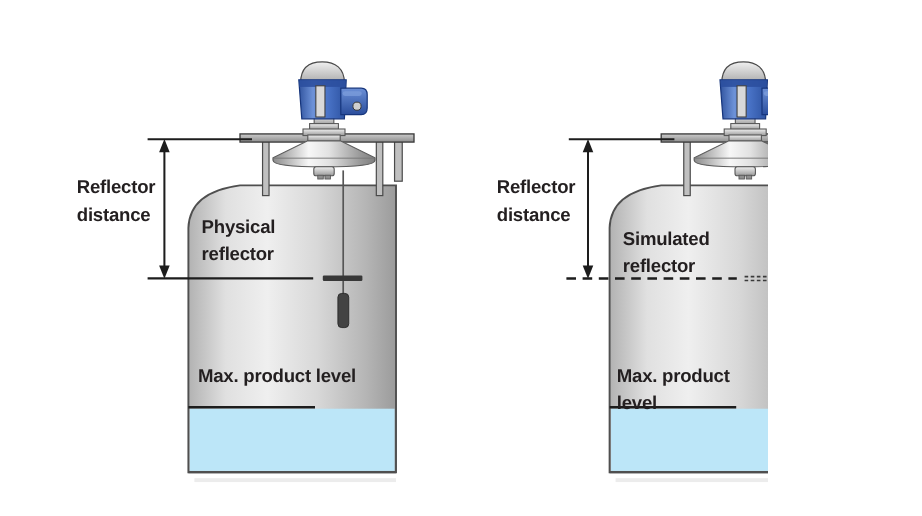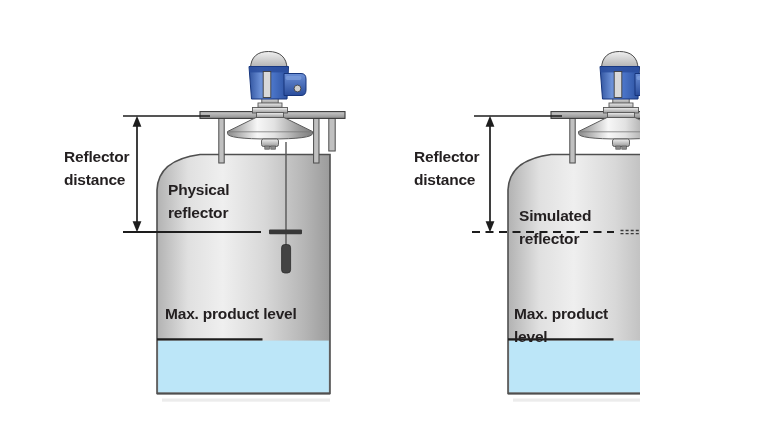--- a/index.html
+++ b/index.html
@@ -146,7 +146,7 @@
 
   <div class="label" style="left:414px;top:146px;">Reflector
 distance</div>
-  <div class="label" style="left:519px;top:189px;margin-top:16px;">Simulated
+  <div class="label" style="left:519px;top:189px;">Simulated
 reflector</div>
   <div class="label" style="left:514px;top:303px;">Max. product level</div>
 </div>

